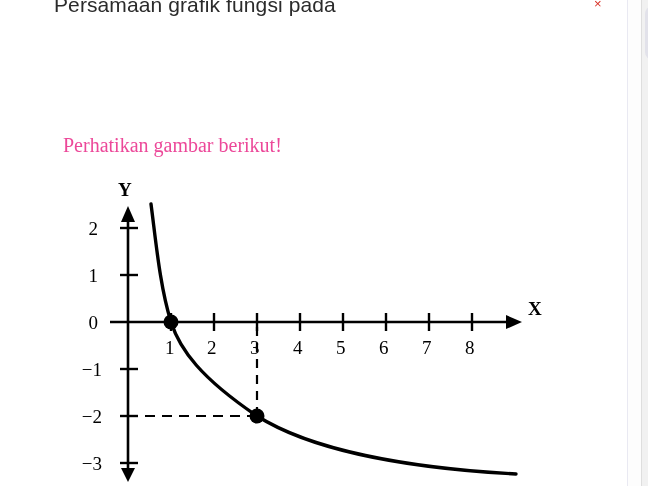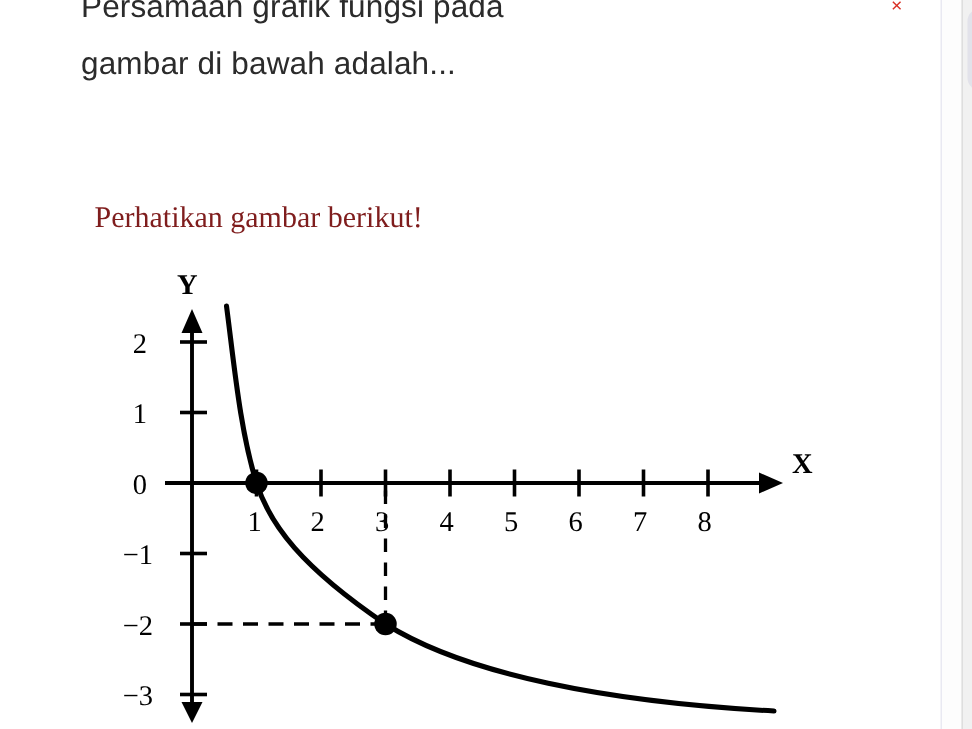--- a/index.html
+++ b/index.html
@@ -115,7 +115,6 @@
 
   <div class="question">
     <span class="l1">Persamaan grafik fungsi pada</span>
-    <span class="l2">gambar di bawah adalah...</span>
   </div>
 
   <div class="close-x">×</div>

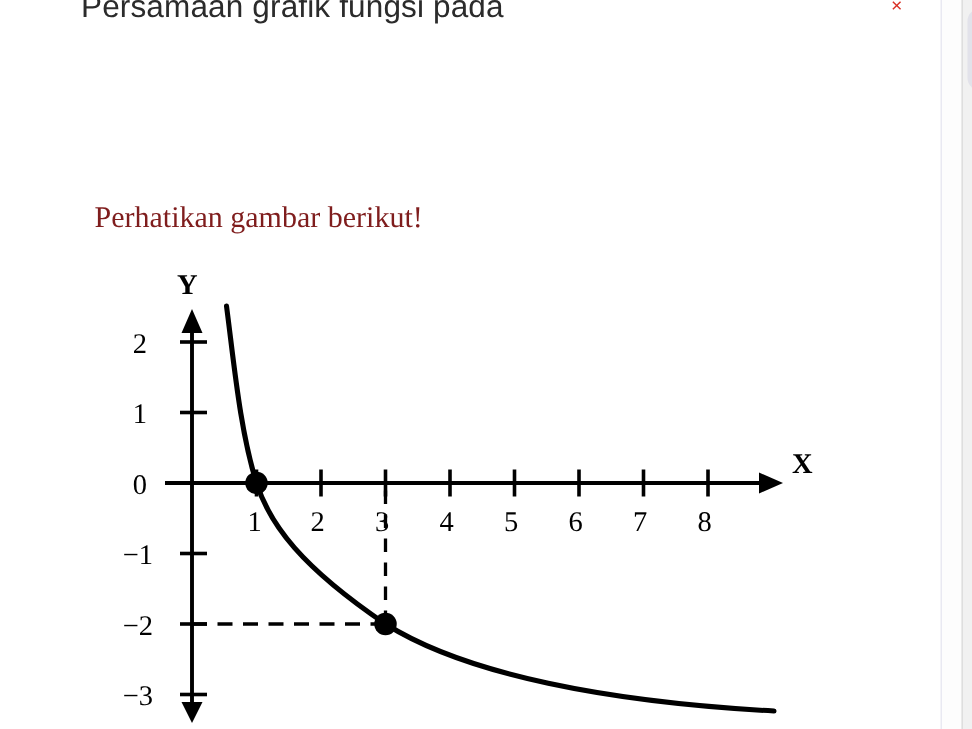--- a/index.html
+++ b/index.html
@@ -78,7 +78,7 @@
     top: 134px;
     font-family: "Liberation Serif", serif;
     font-size: 20px;
-    color: #7f1d1d;
+    color: #ec4899;
   }
 
   

